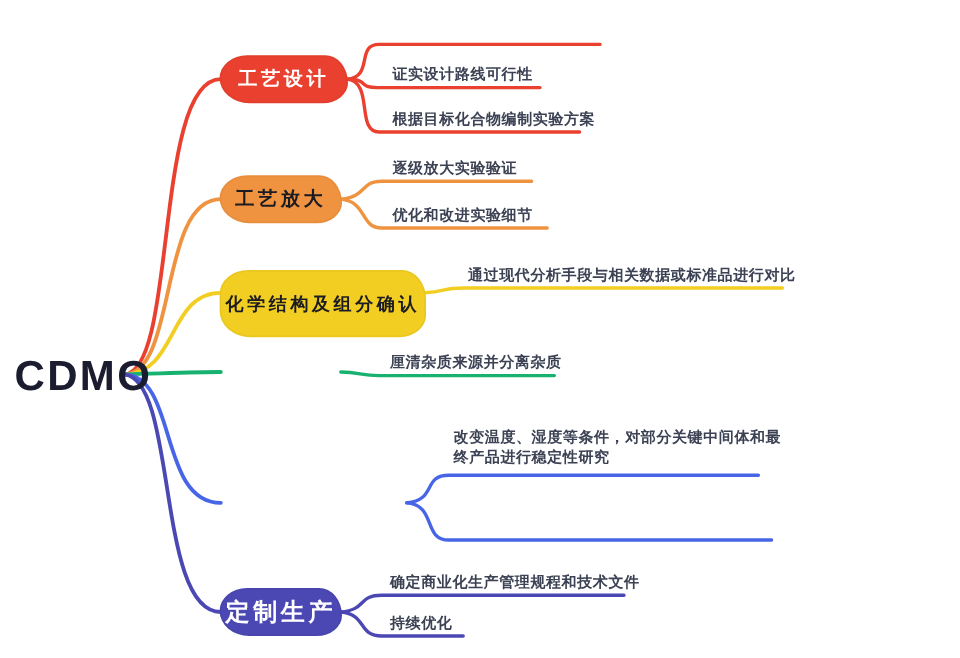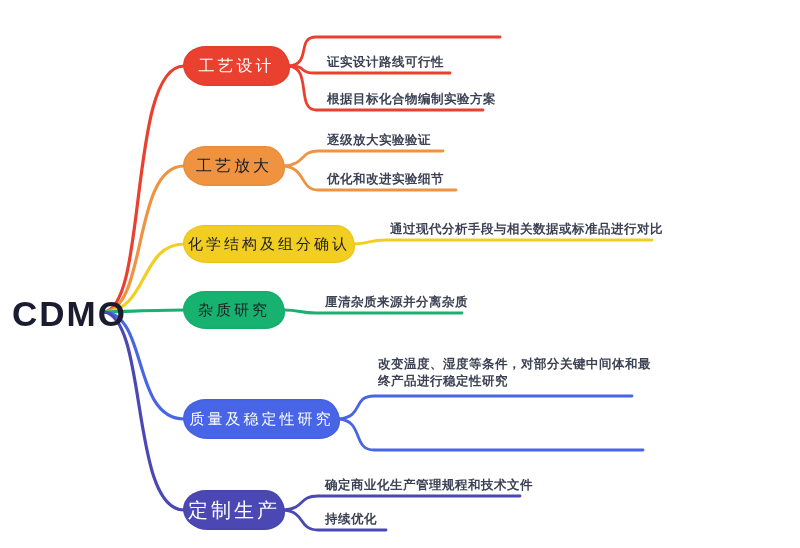--- a/index.html
+++ b/index.html
@@ -15,7 +15,7 @@
   .topic{
     position:absolute;display:flex;align-items:center;justify-content:center;
     border-radius:24px 20px 22px 26px / 20px 24px 18px 22px;
-    font-weight:normal;letter-spacing:3px;
+    font-weight:bold;letter-spacing:3px;
     box-shadow:0 0 0 1.5px rgba(0,0,0,0.03) inset;
   }
   .topic span{white-space:nowrap;}

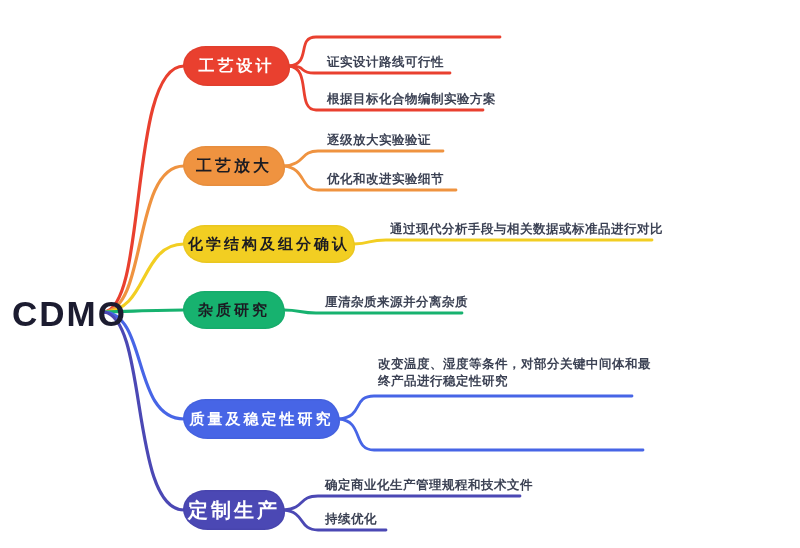--- a/index.html
+++ b/index.html
@@ -21,7 +21,7 @@
   .topic span{white-space:nowrap;}
   .t-red   {left:183px;top:46px; width:107px;height:40px;font-size:16px;}
   .t-orange{left:183px;top:146px;width:102px;height:40px;font-size:16px;text-align:center;}
-  .t-yellow{left:183px;top:225px;width:172px;height:38px;font-size:15px;justify-content:center;}
+  .t-yellow{left:183px;top:225px;width:172px;height:56px;font-size:15px;justify-content:center;}
   .t-green {left:183px;top:291px;width:102px;height:38px;font-size:15px;}
   .t-blue  {left:183px;top:399px;width:157px;height:40px;font-size:15px;}
   .t-purple{left:183px;top:490px;width:102px;height:40px;font-size:20px;}

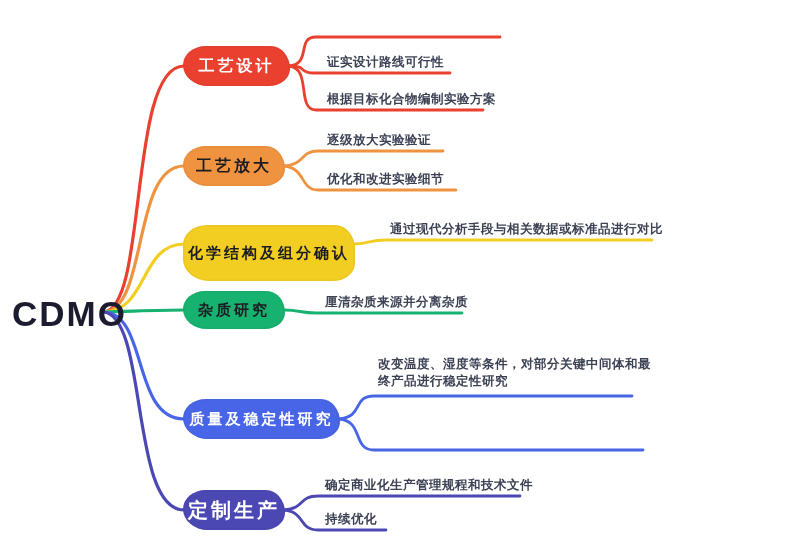--- a/index.html
+++ b/index.html
@@ -74,9 +74,6 @@
   <div class="topic t-yellow" style="background-color: rgb(242, 206, 34); color: rgb(27, 27, 34);">
     <span>化学结构及组分确认</span>
   </div>
-  <div class="topic t-green" style="background-color: rgb(23, 178, 111); color: rgb(27, 27, 34);">
-    <span>杂质研究</span>
-  </div>
   <div class="topic t-blue" style="background-color: rgb(71, 101, 230); color: rgb(255, 255, 255);">
     <span>质量及稳定性研究</span>
   </div>

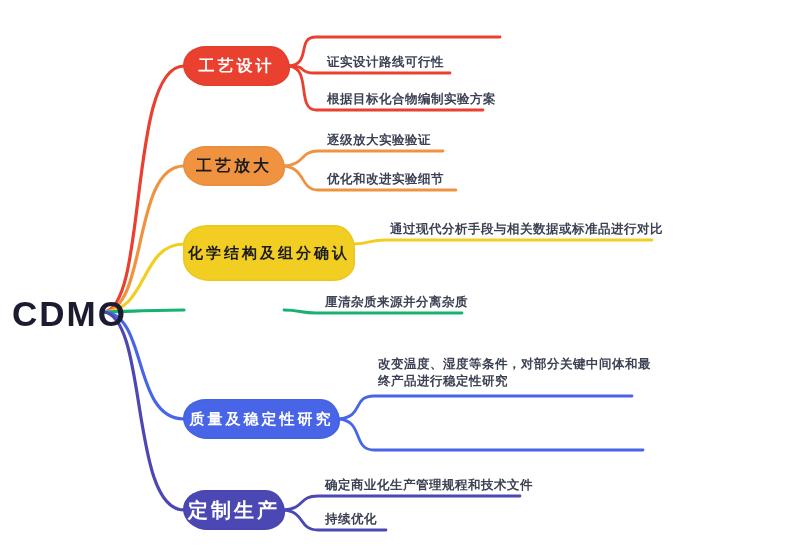--- a/index.html
+++ b/index.html
@@ -74,9 +74,6 @@
   <div class="topic t-yellow" style="background-color: rgb(242, 206, 34); color: rgb(27, 27, 34);">
     <span>化学结构及组分确认</span>
   </div>
-  <div class="topic t-blue" style="background-color: rgb(71, 101, 230); color: rgb(255, 255, 255);">
-    <span>质量及稳定性研究</span>
-  </div>
   <div class="topic t-purple" style="background-color: rgb(75, 72, 180); color: rgb(255, 255, 255);">
     <span>定制生产</span>
   </div>

